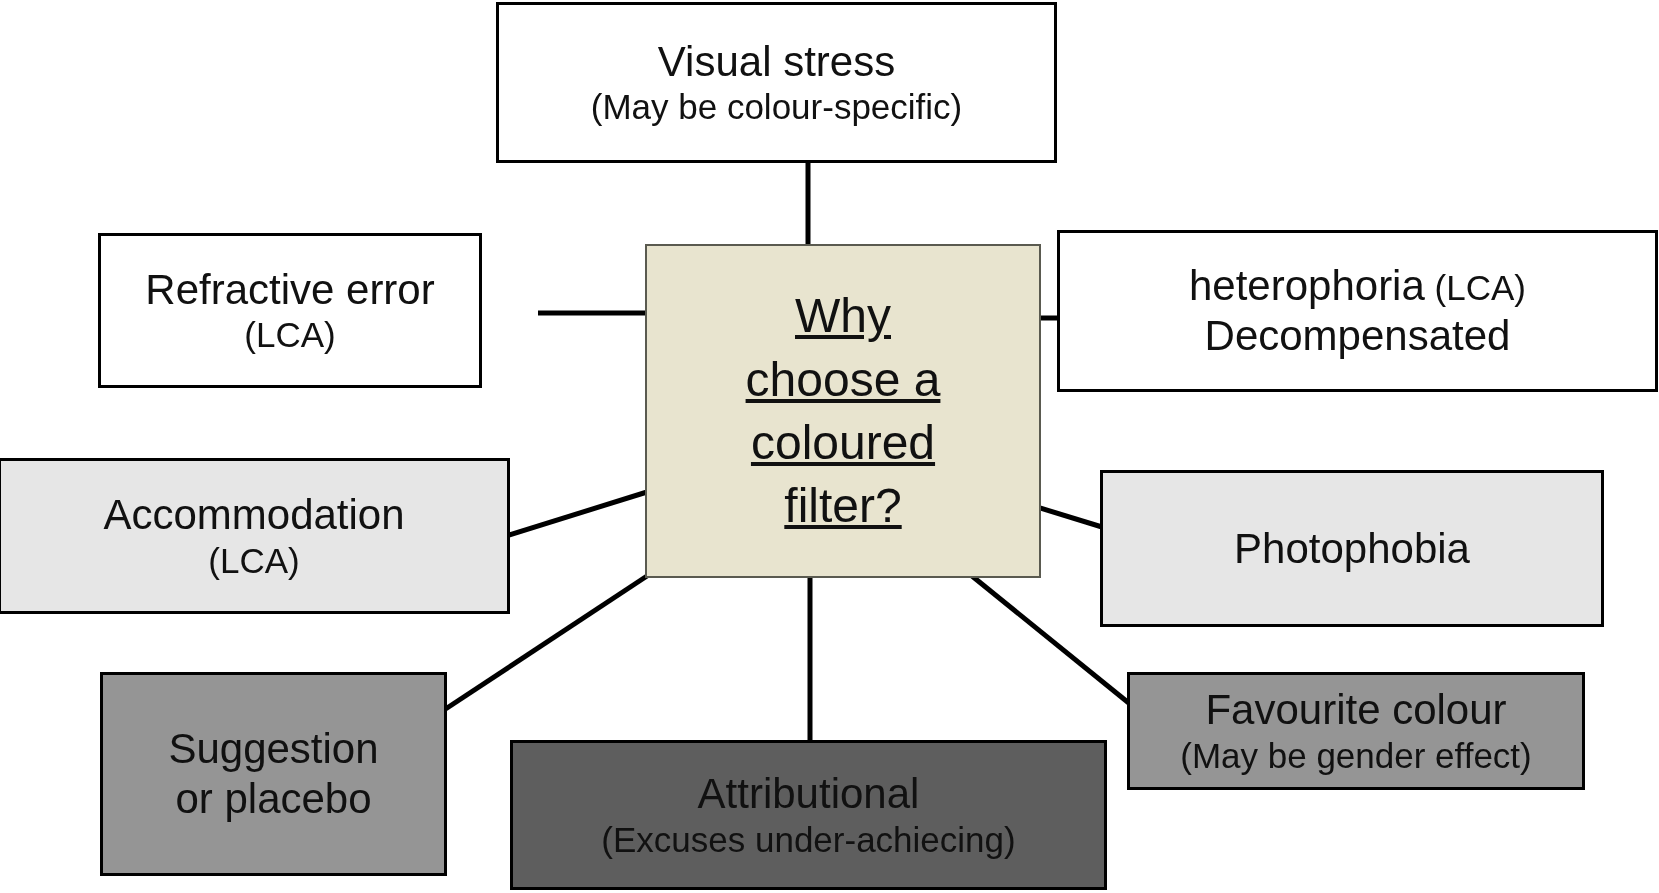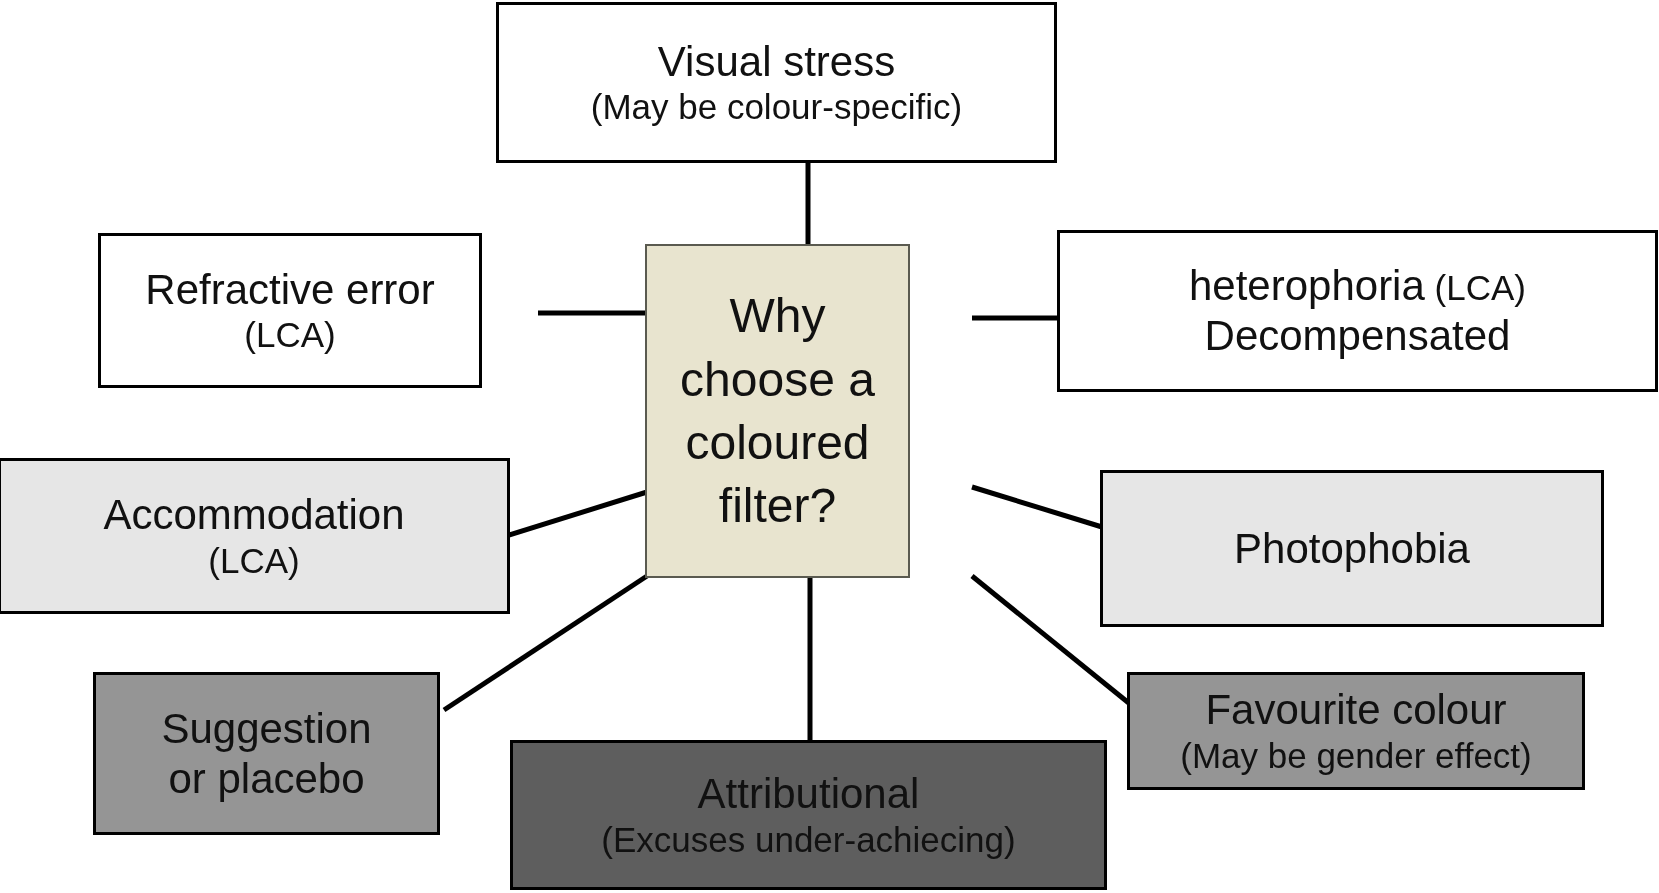--- a/index.html
+++ b/index.html
@@ -64,9 +64,10 @@
   .node-favourite-colour   { left: 1127px; top: 672px; width: 458px; height: 118px; background: var(--mid_gray_fill, #959595); }
 
   .node-center {
-    left: 645px; top: 244px; width: 265px; height: 334px;
+    left: 645px; top: 244px; width: 396px; height: 334px;
     background: var(--center_fill, #e8e4cf);
     border: 2px solid var(--center_border, #5a5a50);
+    text-decoration: underline;
   }
   .node-center .center-line {
     font-size: 48px;

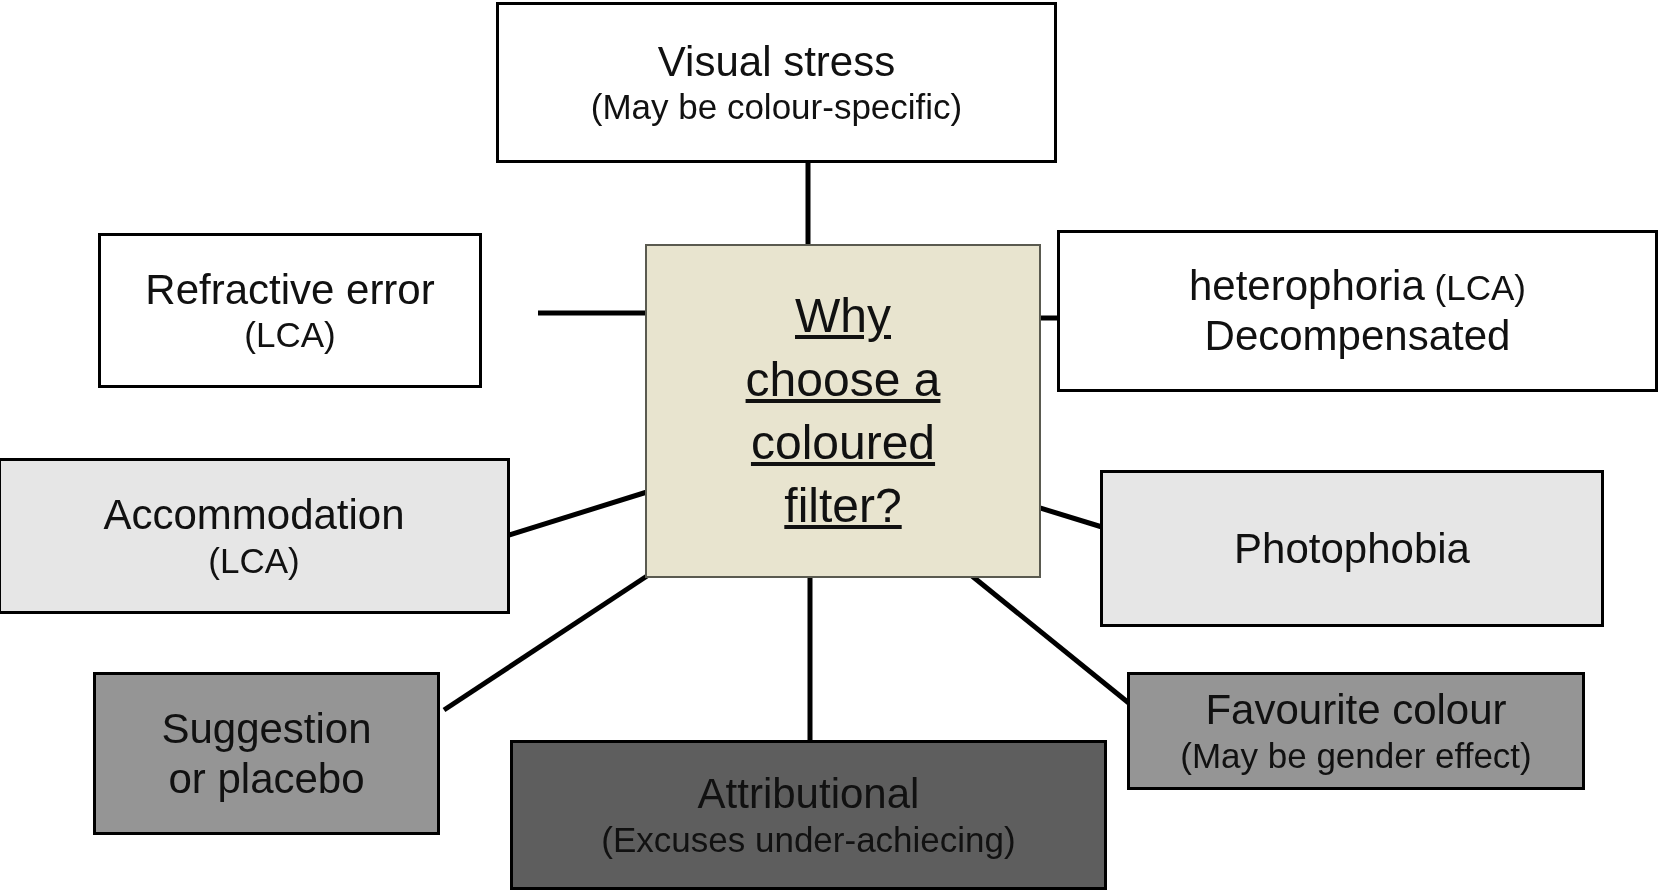--- a/index.html
+++ b/index.html
@@ -59,7 +59,7 @@
   .node-decompensated      { left: 1057px; top: 230px; width: 601px; height: 162px; }
   .node-accommodation      { left: -2px;   top: 458px; width: 512px; height: 156px; background: var(--light_gray_fill, #e6e6e6); }
   .node-photophobia        { left: 1100px; top: 470px; width: 504px; height: 157px; background: var(--light_gray_fill, #e6e6e6); }
-  .node-suggestion         { left: 93px;  top: 672px; width: 347px; height: 163px; background: var(--mid_gray_fill, #959595); }
+  .node-suggestion         { left: 100px;  top: 672px; width: 347px; height: 204px; background: var(--mid_gray_fill, #959595); }
   .node-attributional      { left: 510px;  top: 740px; width: 597px; height: 150px; background: var(--dark_gray_fill, #5e5e5e); }
   .node-favourite-colour   { left: 1127px; top: 672px; width: 458px; height: 118px; background: var(--mid_gray_fill, #959595); }
 

